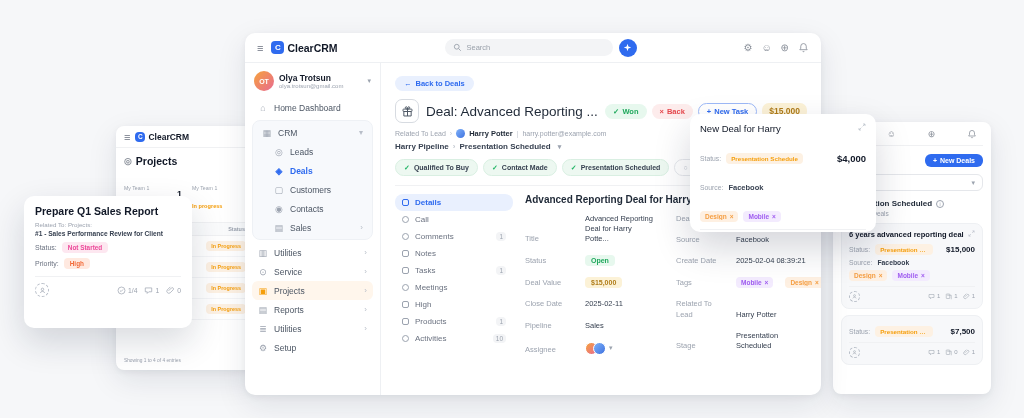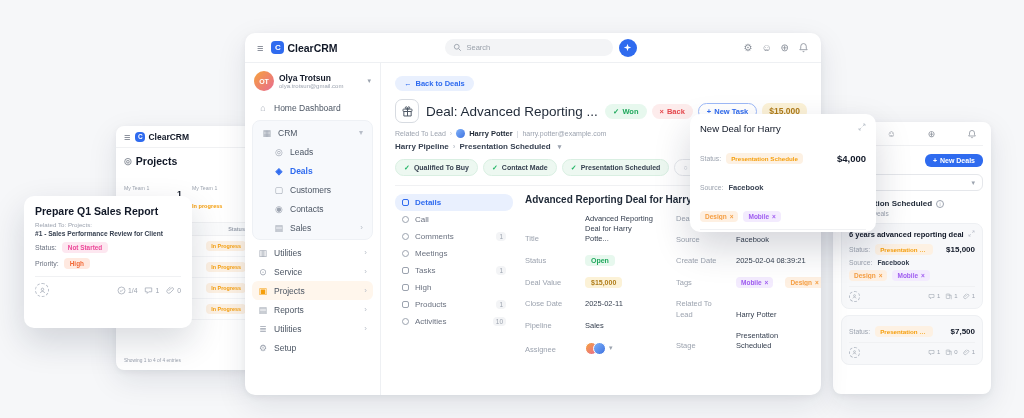--- a/index.html
+++ b/index.html
@@ -392,6 +392,11 @@
             <span class="tab-count">1</span>
           </div>
           <div class="tab-row">
+            <span class="tico"></span>
+            <span>Notes</span>
+
+          </div>
+          <div class="tab-row">
             <span class="tico round"></span>
             <span>Meetings</span>
 

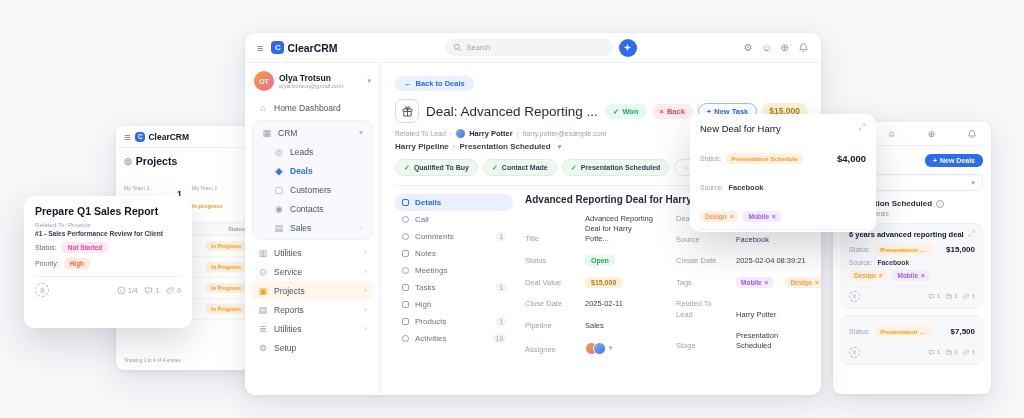--- a/index.html
+++ b/index.html
@@ -397,14 +397,14 @@
 
           </div>
           <div class="tab-row">
-            <span class="tico round"></span>
-            <span>Meetings</span>
-
-          </div>
-          <div class="tab-row">
             <span class="tico"></span>
             <span>Tasks</span>
             <span class="tab-count">1</span>
+          </div>
+          <div class="tab-row">
+            <span class="tico round"></span>
+            <span>Meetings</span>
+
           </div>
           <div class="tab-row">
             <span class="tico"></span>

